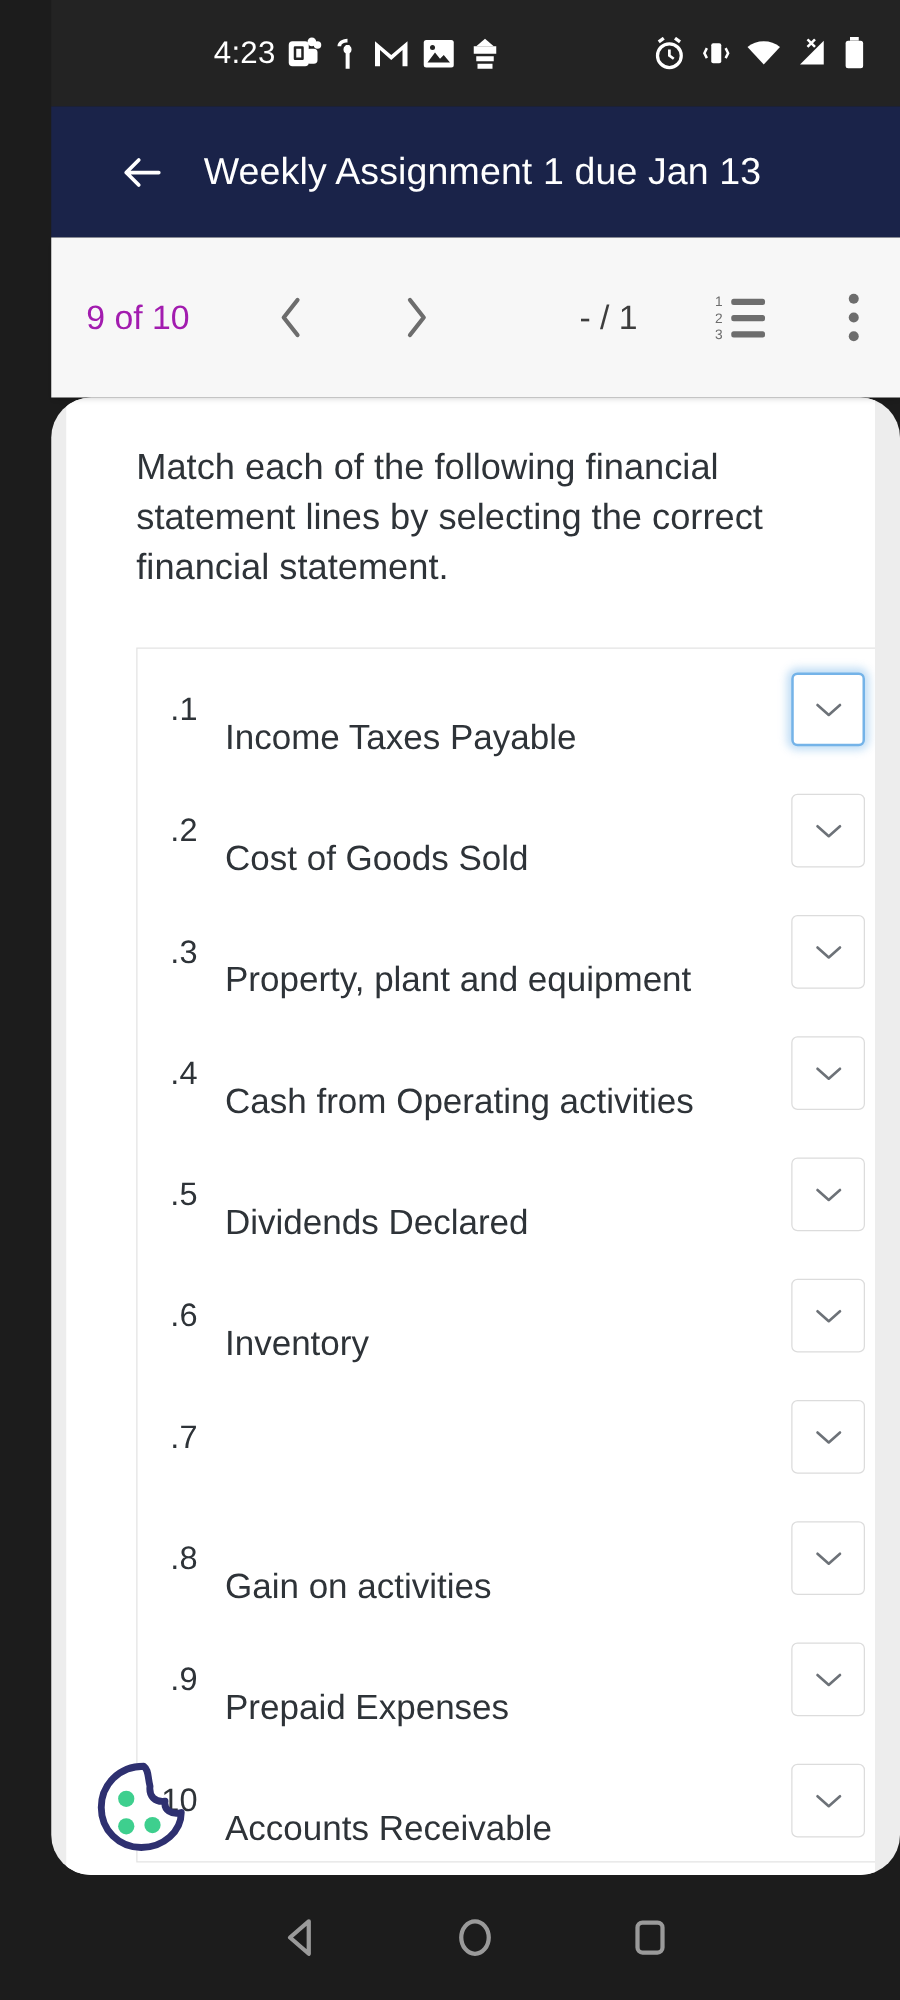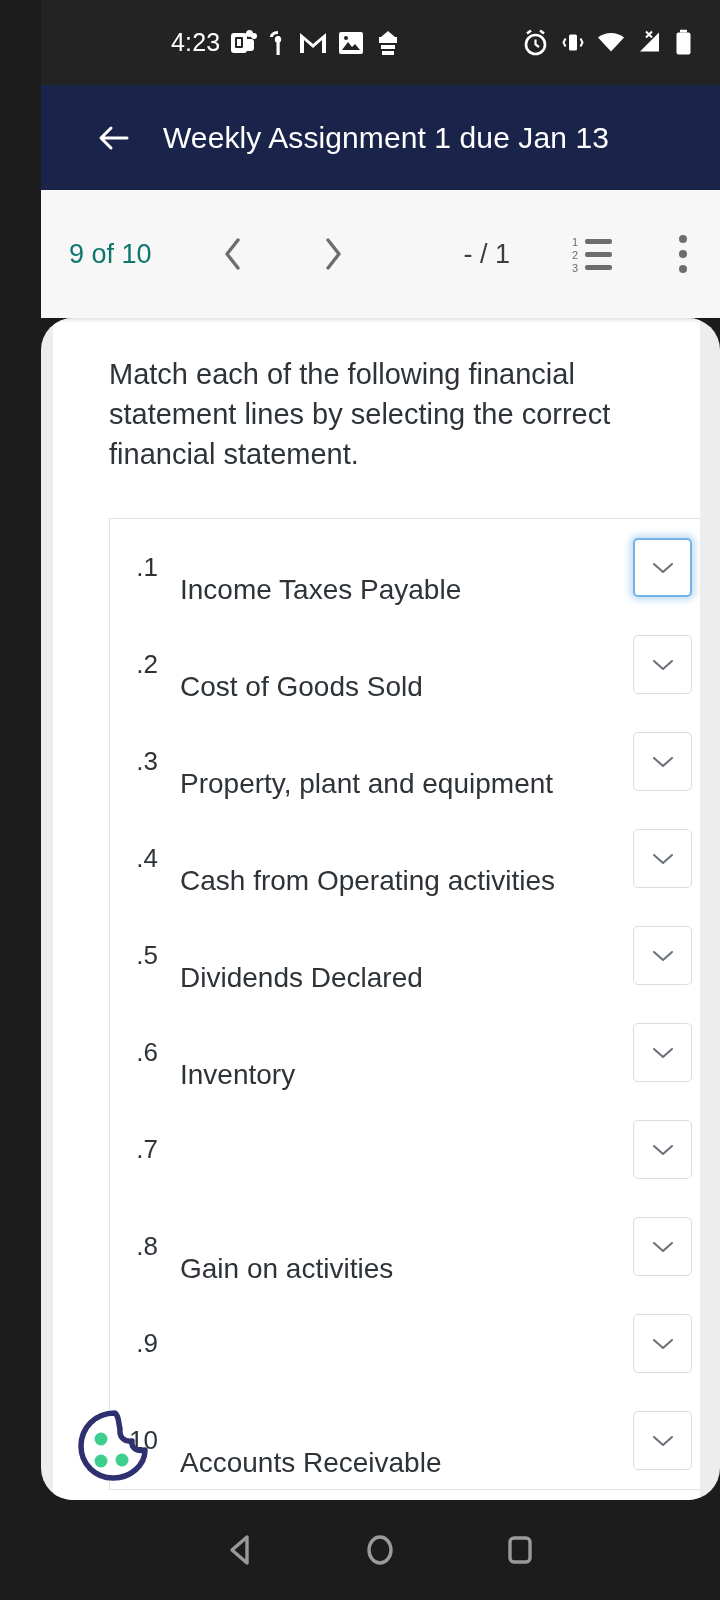--- a/index.html
+++ b/index.html
@@ -49,7 +49,7 @@
     box-shadow: 0 3px 5px -2px rgba(0,0,0,.18);
     z-index: 5;
   }
-  .tb-progress { font-size: 27px; color: #0f766e; margin-left: 28px; white-space: nowrap; }
+  .tb-progress { font-size: 27px; color: #a21caf; margin-left: 28px; white-space: nowrap; }
   .tb-nav { display: flex; align-items: center; margin-left: 58px; gap: 54px; }
   .chev-btn { width: 46px; height: 46px; display: flex; align-items: center; justify-content: center; }
   .tb-score { font-size: 27px; color: #3d3d3d; margin-left: 108px; white-space: nowrap; }

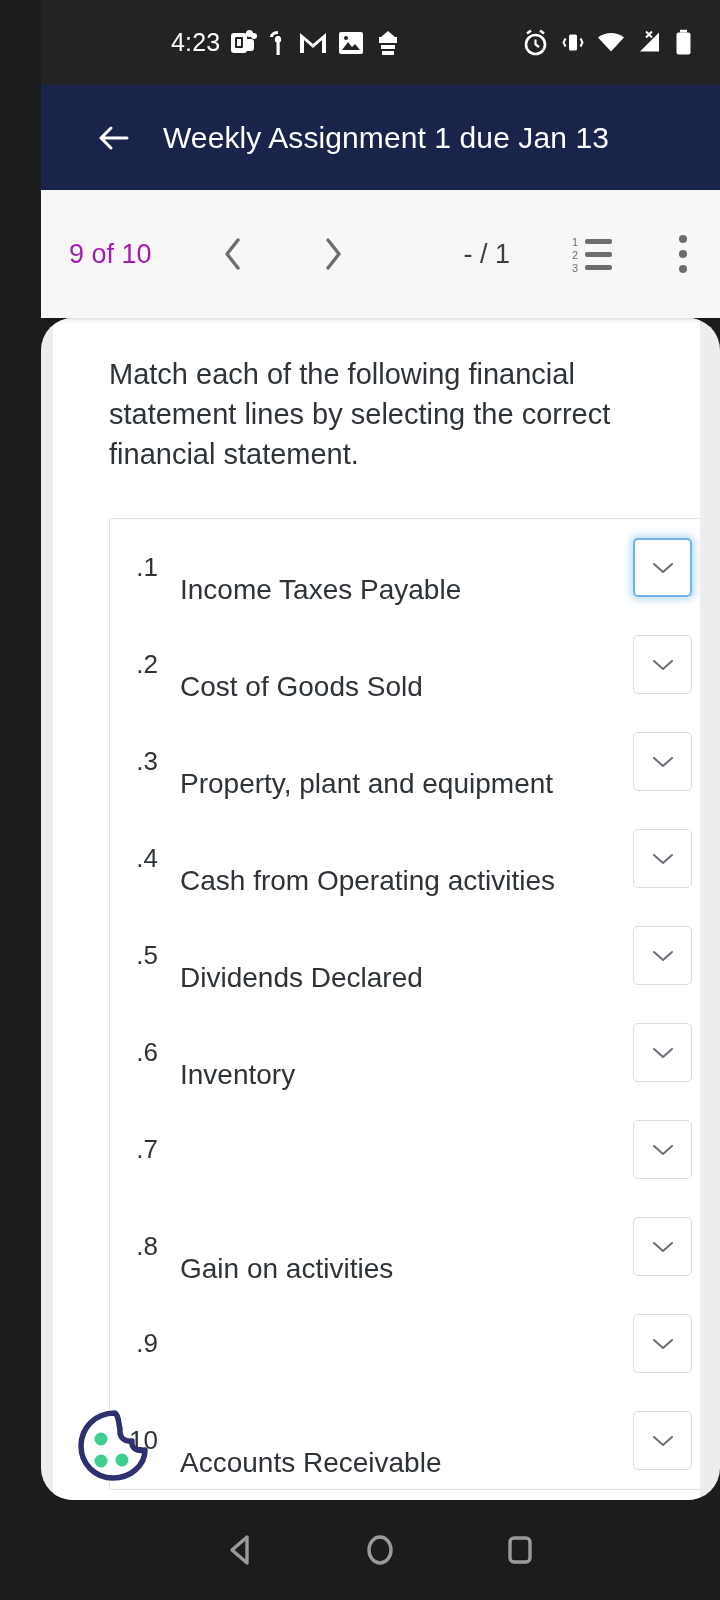--- a/index.html
+++ b/index.html
@@ -306,6 +306,7 @@
           </div>
           <div class="mrow">
             <div class="mnum">9.</div>
+            <div class="mlabel">Prepaid Expenses</div>
             <div class="mselect">
               <svg width="22" height="14" viewBox="0 0 22 14">
                 <path d="M2 3 L11 11 L20 3" stroke="#6d7278" stroke-width="2.1" fill="none" stroke-linecap="round" stroke-linejoin="round"></path>

